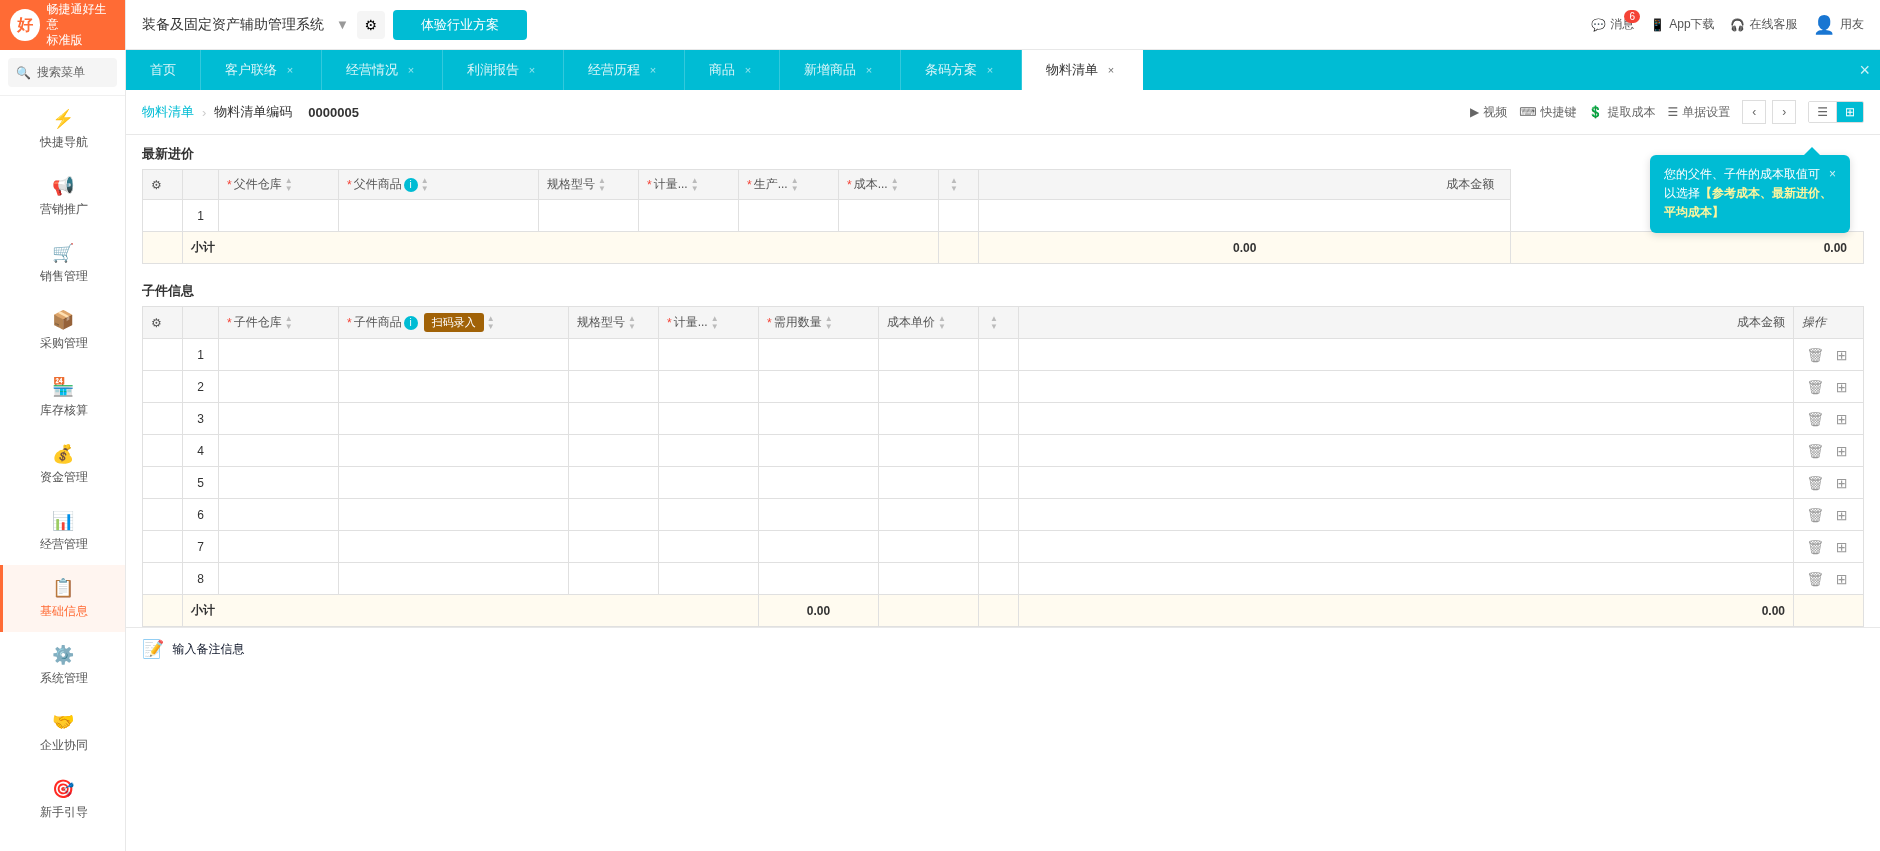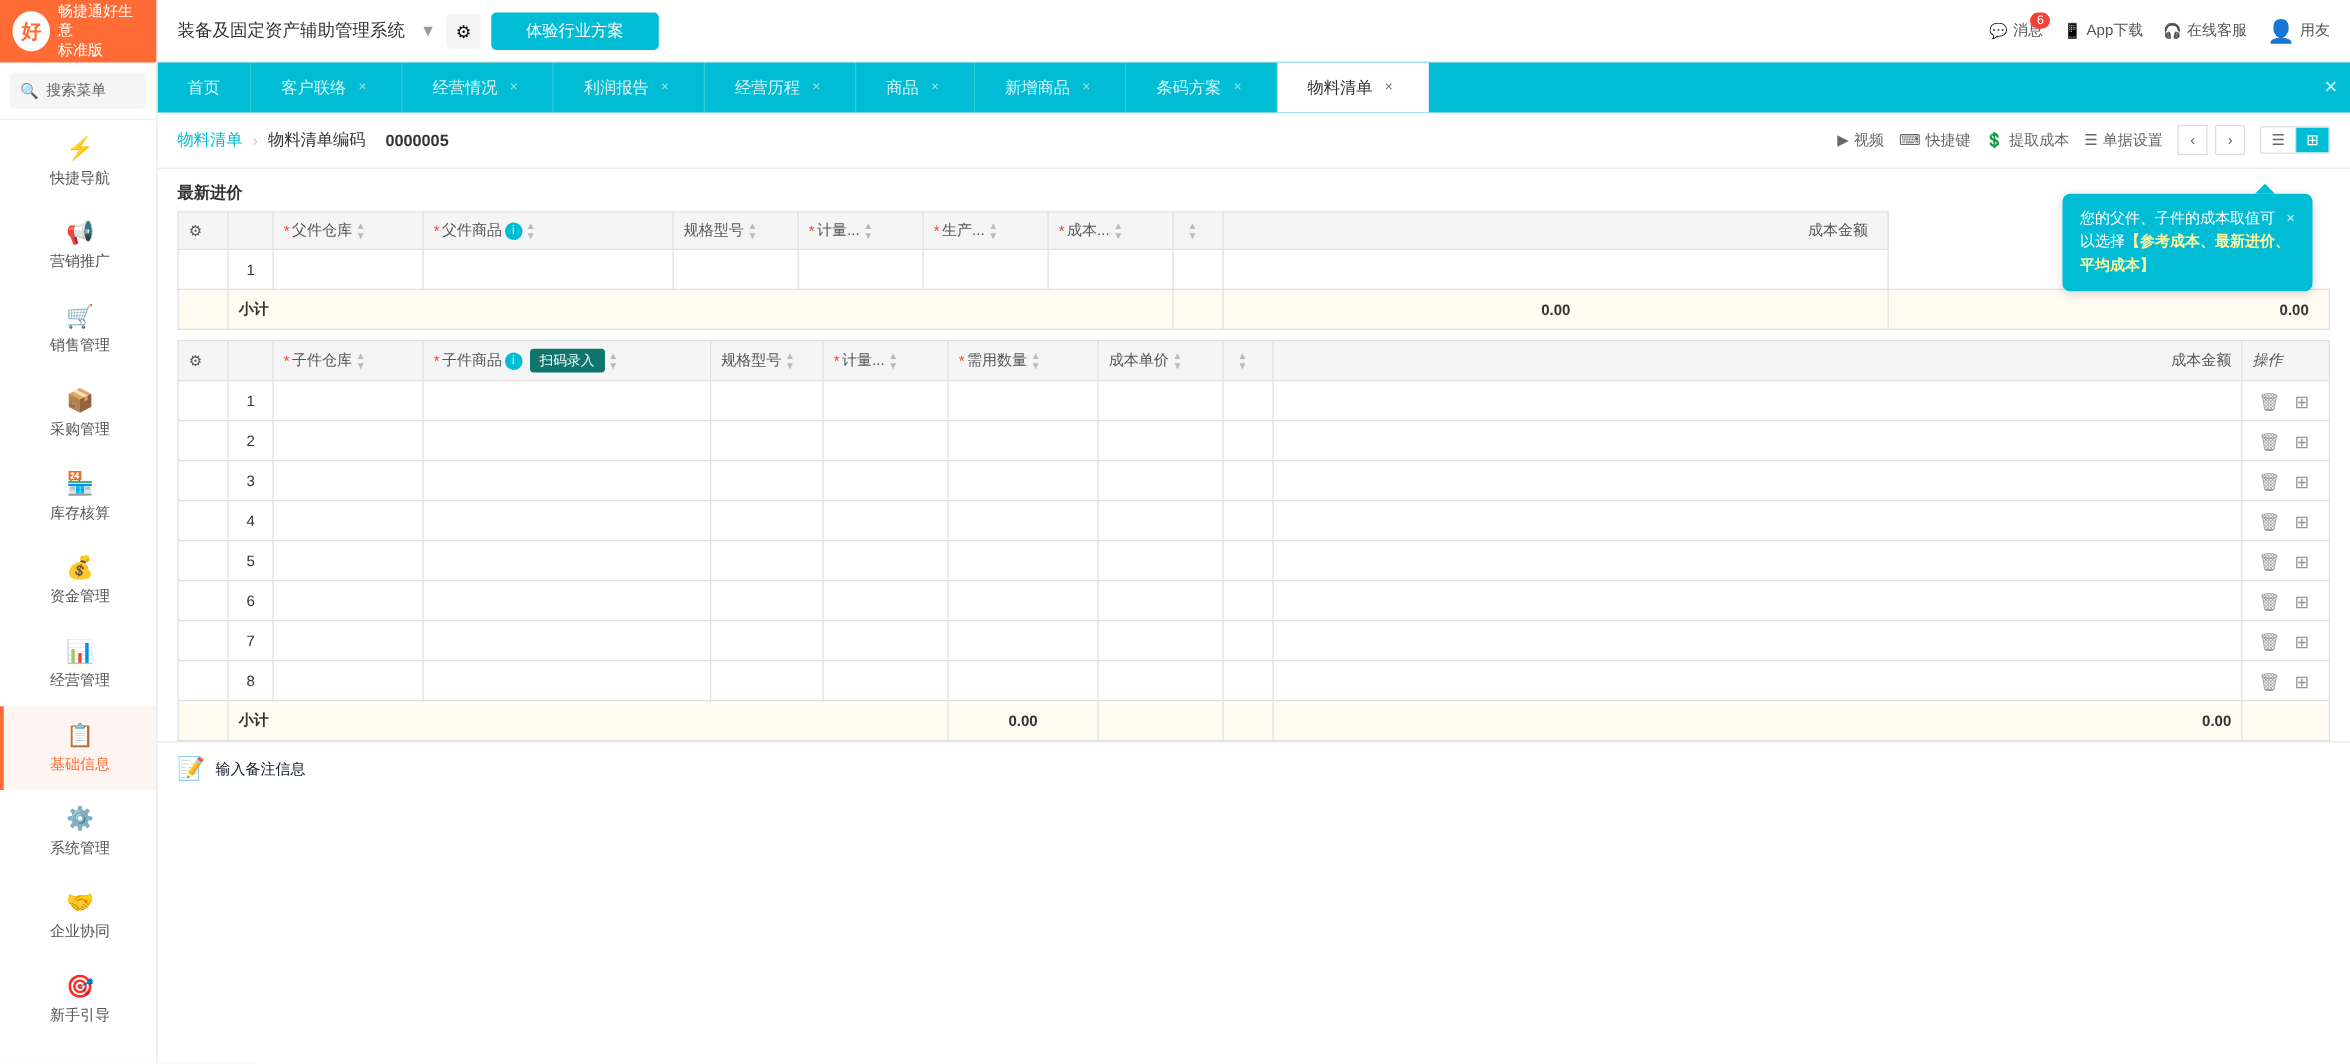--- a/index.html
+++ b/index.html
@@ -693,6 +693,7 @@
       </div>
 
       <div class="section" style="margin-top:8px;">
+        <div class="section-title">子件信息</div>
         <table class="data-table">
           <colgroup>
             <col style="width:40px">

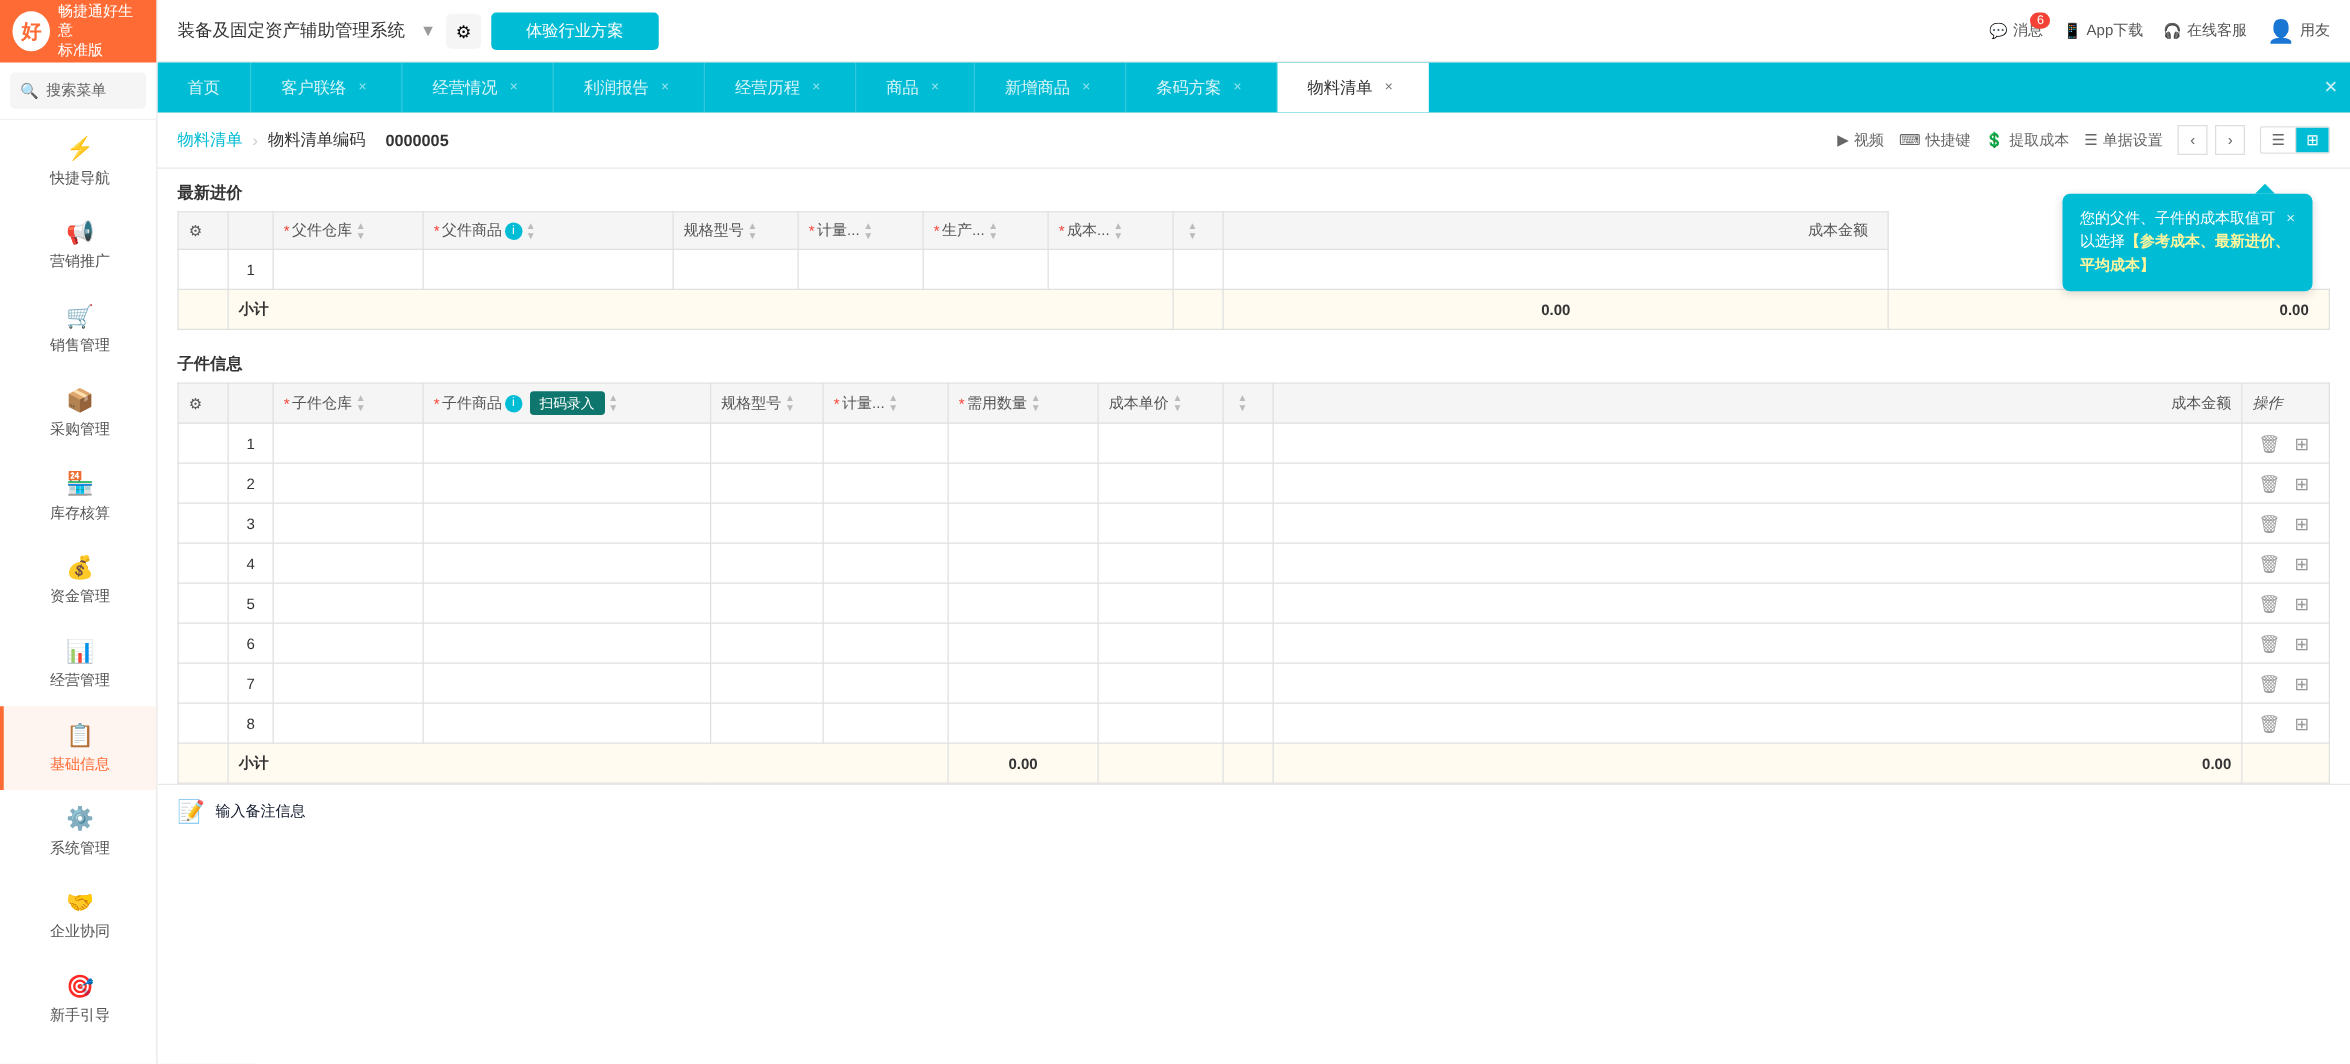--- a/index.html
+++ b/index.html
@@ -261,7 +261,7 @@
 
     
     .scan-btn {
-      background: #0f766e;
+      background: #a16207;
       color: #fff;
       border: none;
       border-radius: 3px;

